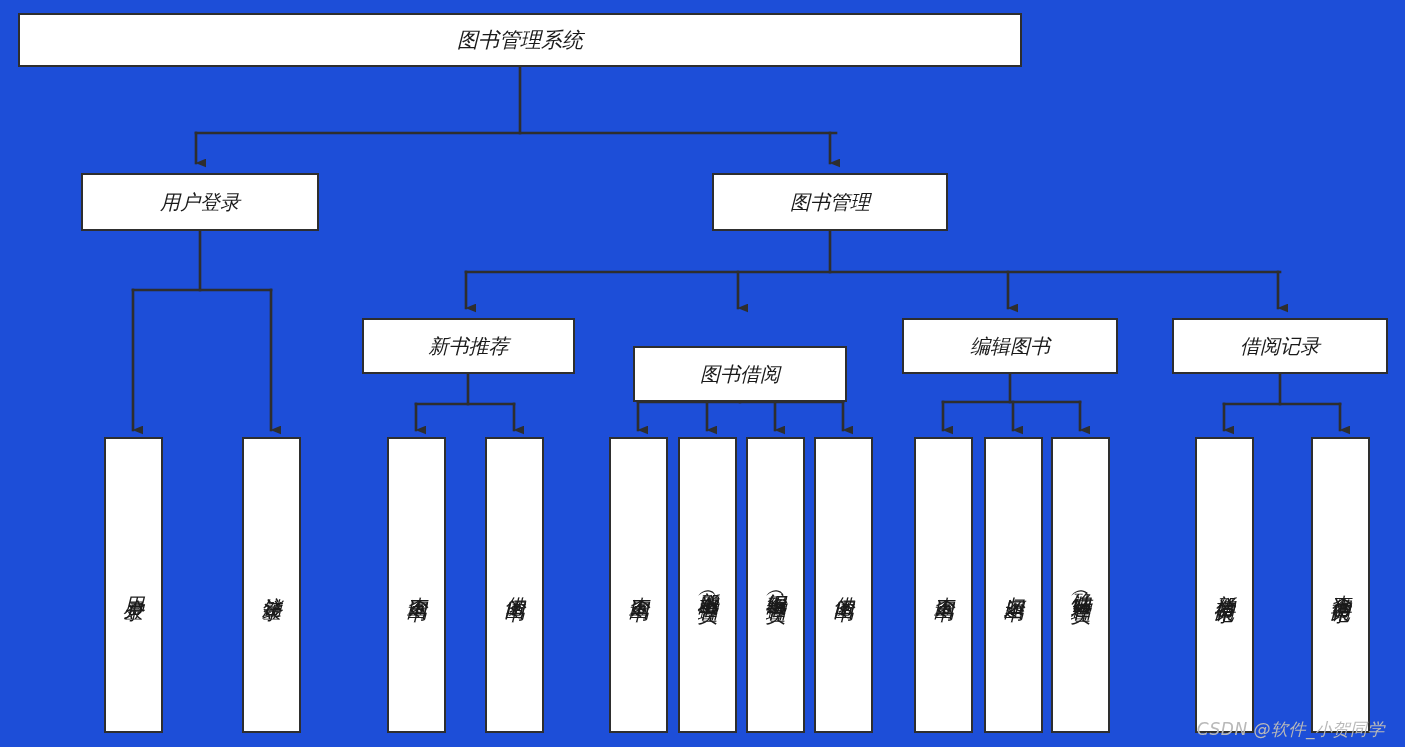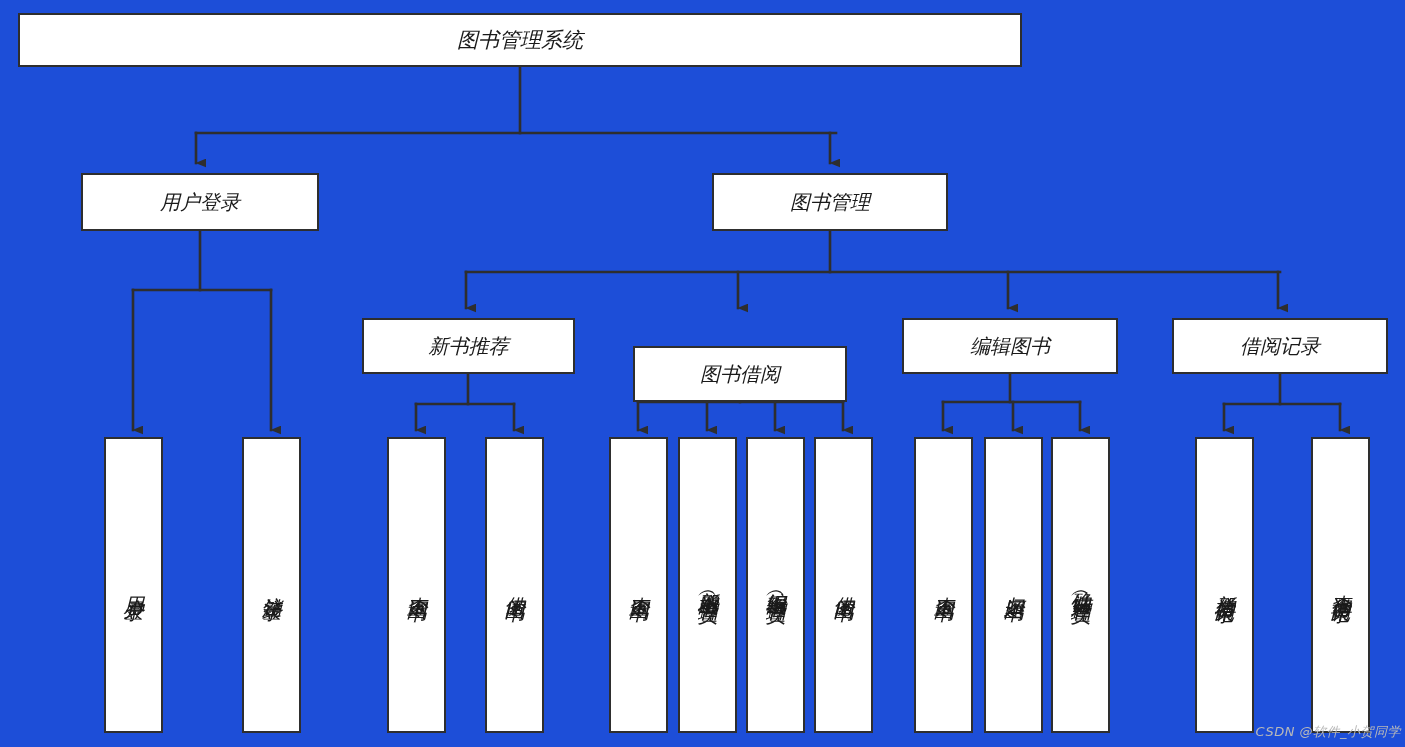--- a/index.html
+++ b/index.html
@@ -68,9 +68,9 @@
   }
   #watermark {
     position: absolute;
-    right: 4px;
+    right: 20px;
     bottom: 6px;
-    font-size: 13px;
+    font-size: 17px;
     color: #b9b9b9;
     letter-spacing: 0.5px;
     white-space: nowrap;

